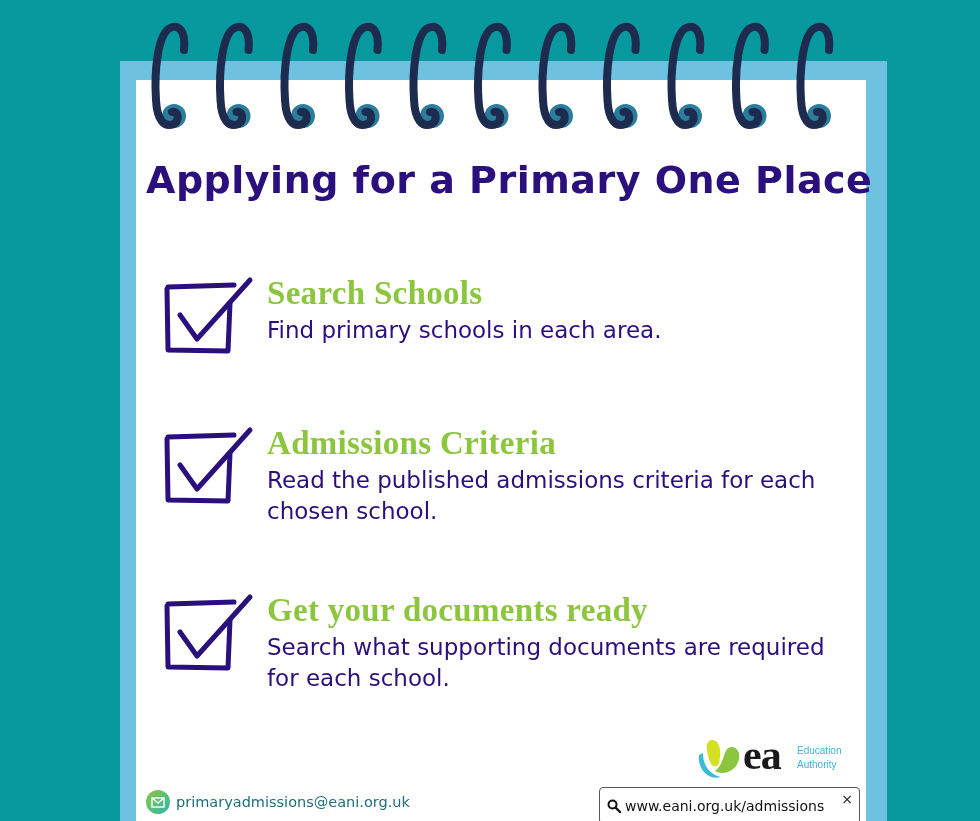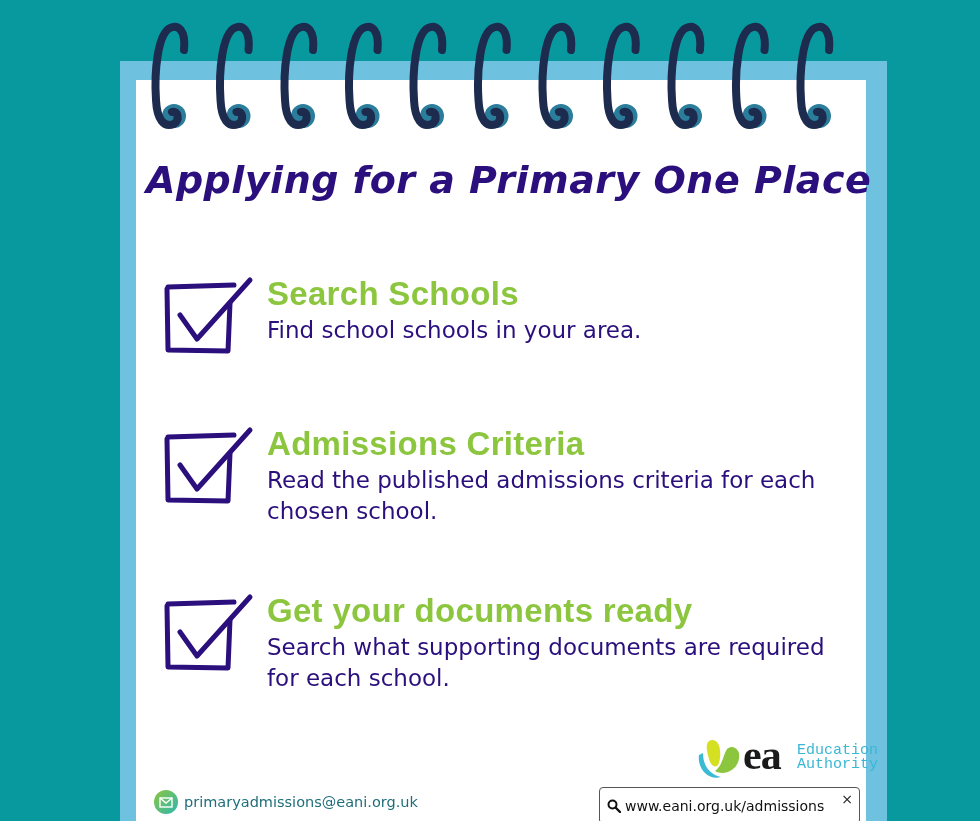--- a/index.html
+++ b/index.html
@@ -30,7 +30,6 @@
     font-size: 38px;
     letter-spacing: 0.5px;
     white-space: nowrap;
-    font-style: italic;
   }
   .item { position: absolute; left: 162px; width: 660px; }
   .item .check { position: absolute; left: 0; top: 0; width: 96px; height: 80px; }

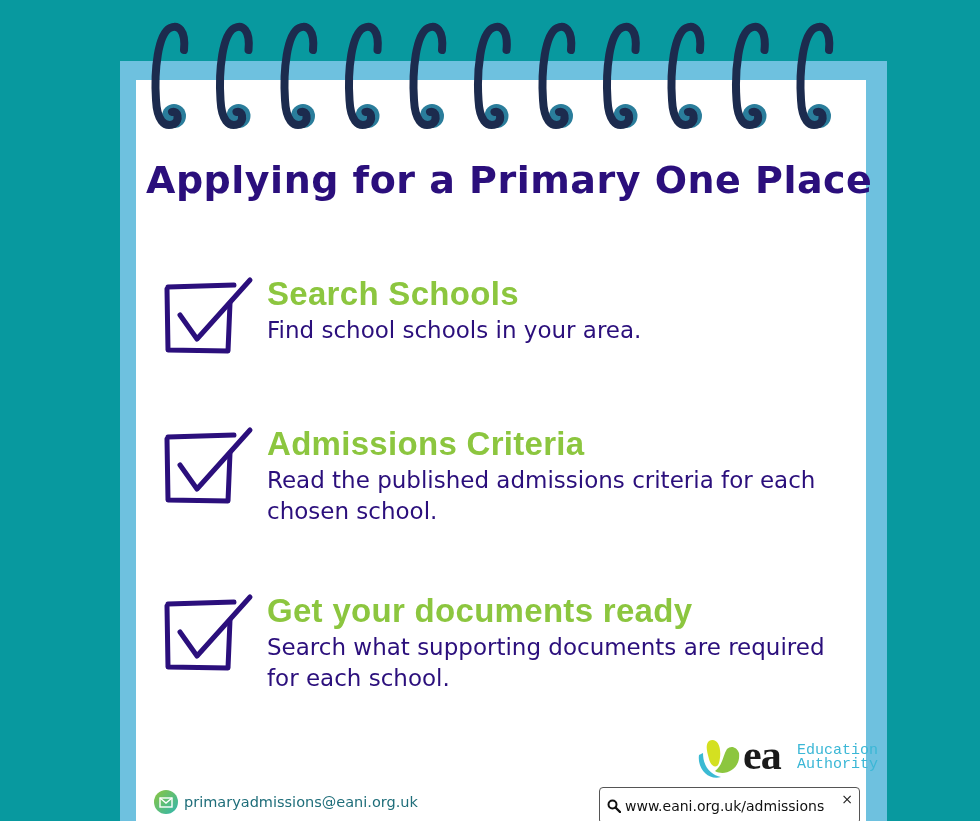--- a/index.html
+++ b/index.html
@@ -36,7 +36,7 @@
   .item .heading {
     position: absolute; left: 105px; top: 0;
     color: #8cc63f;
-    font-family: Liberation Sans, sans-serif;
+    font-family: Liberation Serif, serif;
     font-weight: bold;
     font-size: 33px;
     white-space: nowrap;

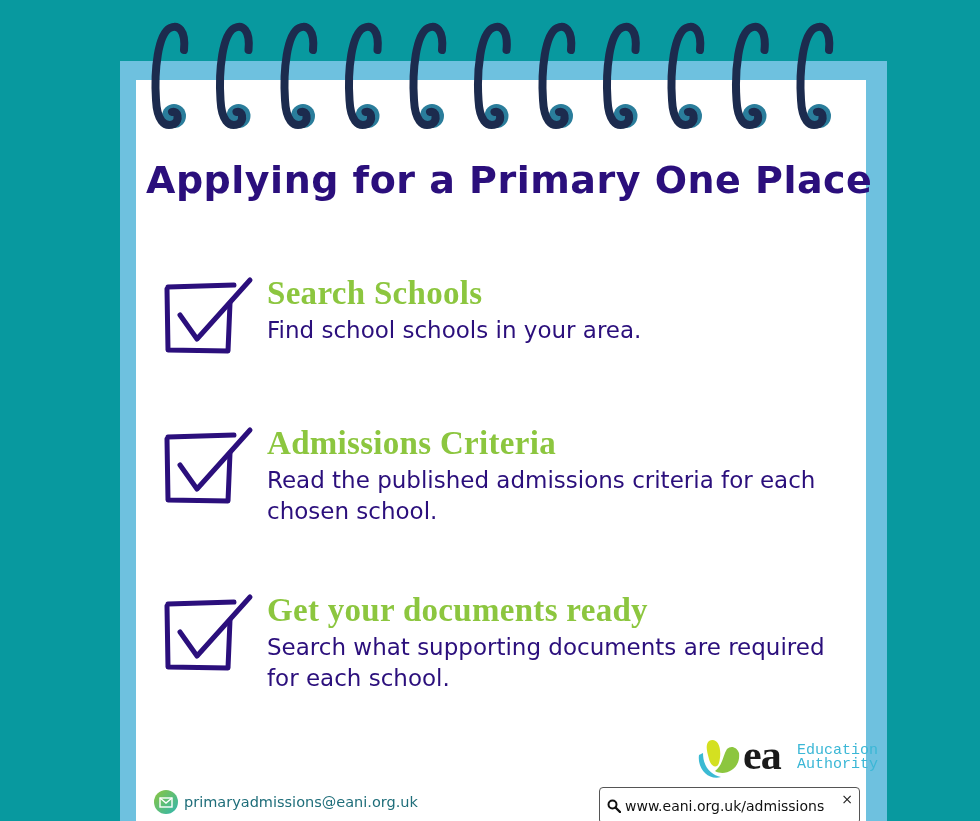--- a/index.html
+++ b/index.html
@@ -136,7 +136,7 @@
     <path d="M18 40 L35 64 L88 5" fill="none" stroke="#2b0f7c" stroke-width="5" stroke-linecap="round" stroke-linejoin="round"></path>
   </svg>
   <div class="heading">Search Schools</div>
-  <div class="desc">Find school schools in your area.</div>
+  <div class="desc">Find primary schools in each area.</div>
 </div>
 
 <div class="item item2">

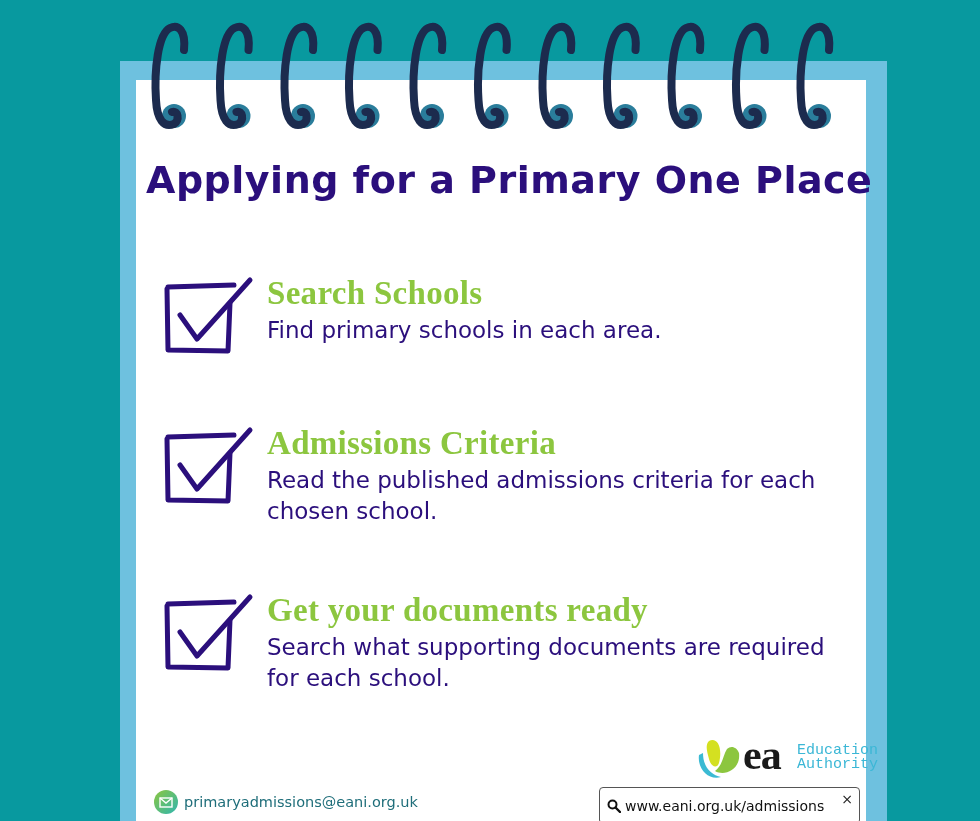--- a/index.html
+++ b/index.html
@@ -63,8 +63,8 @@
   }
   .logo .org {
     position: absolute; left: 102px; top: 11px;
-    font-family: Liberation Mono, monospace;
-    font-size: 15px; line-height: 14px; color: #3bb7d6;
+    font-family: Liberation Sans, sans-serif;
+    font-size: 10px; line-height: 14px; color: #3bb7d6;
   }
 
   .url-bar {

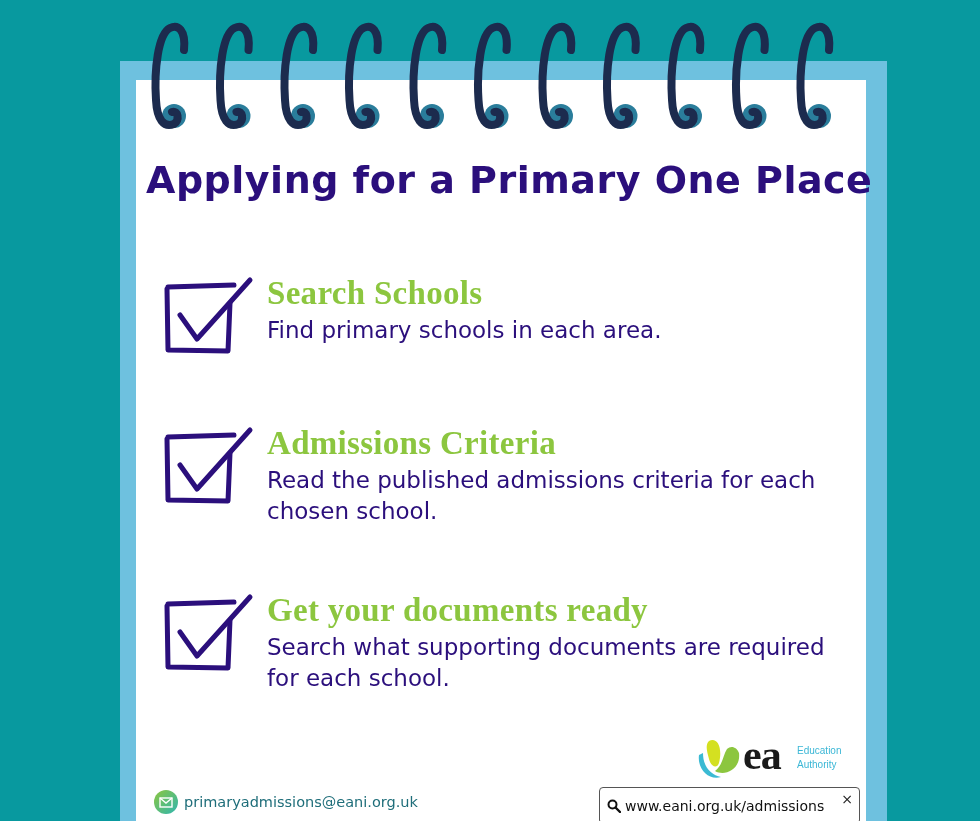--- a/index.html
+++ b/index.html
@@ -84,7 +84,7 @@
     font-family: "DejaVu Sans", sans-serif; font-size: 14px; color: #222;
   }
 
-  .email { position: absolute; left: 146px; top: 790px; height: 24px; display: flex; align-items: center; margin-left: 8px; }
+  .email { position: absolute; left: 146px; top: 790px; height: 24px; display: flex; align-items: center; }
   .email .mail-circle {
     width: 24px; height: 24px; border-radius: 50%;
     background: linear-gradient(135deg, #8cc63f, #2fb6b0);

